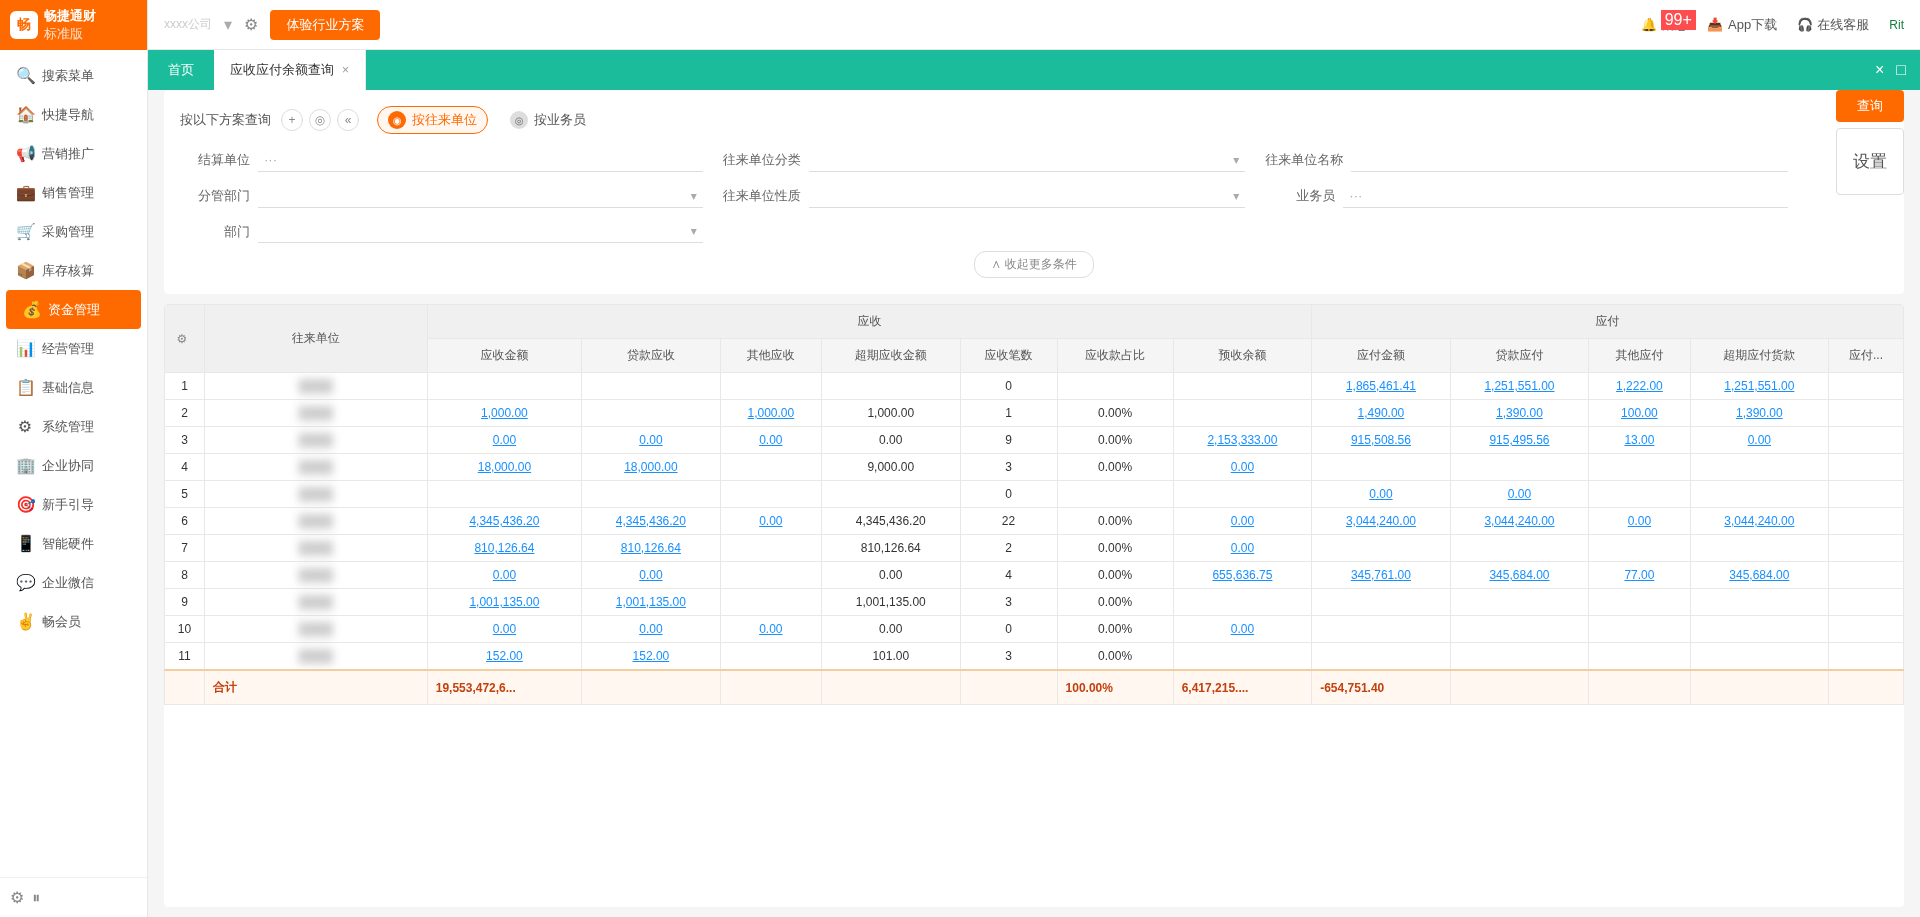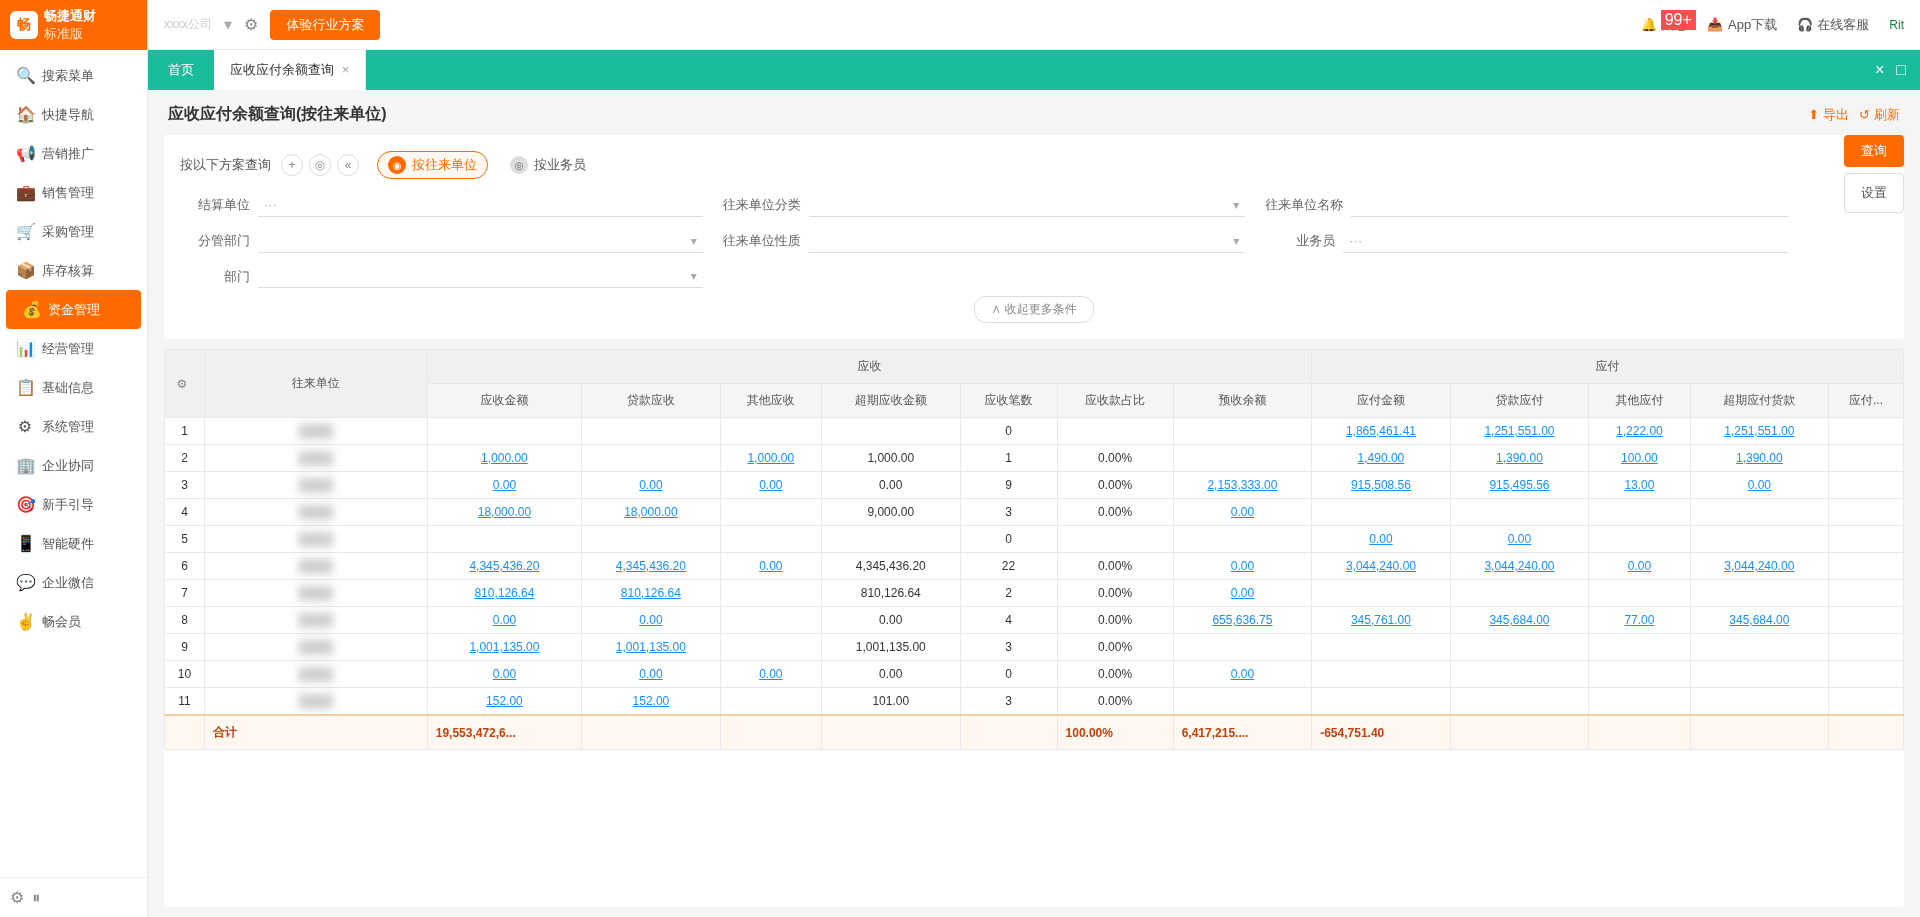--- a/index.html
+++ b/index.html
@@ -213,19 +213,6 @@
     </div>
 
     <div class="page-content">
-      <div class="page-header">
-        <h2 class="page-title">应收应付余额查询(按往来单位)</h2>
-        <div class="page-header-actions">
-          <button class="btn-export">
-            <span>⬆</span>
-            <span>导出</span>
-          </button>
-          <button class="btn-refresh">
-            <span>↺</span>
-            <span>刷新</span>
-          </button>
-        </div>
-      </div>
 
       <div class="search-panel" style="position:relative;">
         <div class="search-bar">

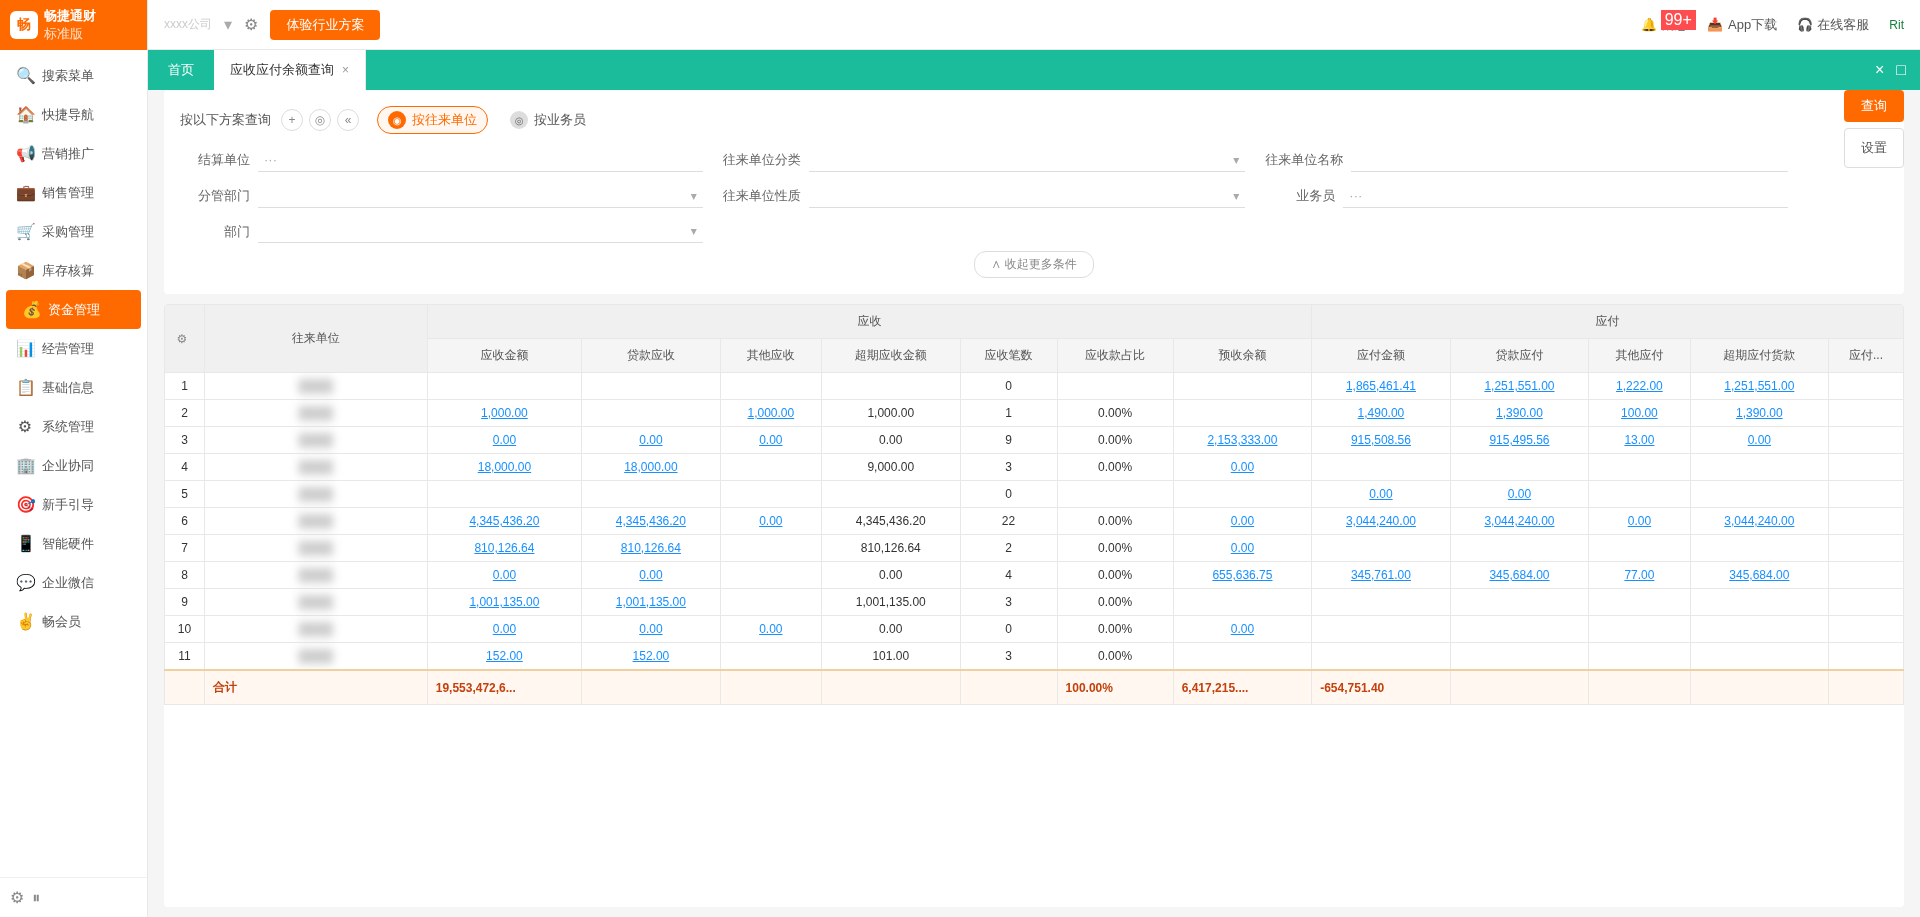--- a/index.html
+++ b/index.html
@@ -71,7 +71,7 @@
     .search-collapse { text-align: center; padding: 8px 0 0; }
     .btn-collapse { background: none; border: 1px solid #ddd; color: #888; padding: 4px 16px; border-radius: 12px; cursor: pointer; font-size: 12px; }
     .btn-query { background: #ff6a00; color: #fff; border: none; padding: 7px 16px; border-radius: 4px; cursor: pointer; font-size: 13px; }
-    .btn-settings { background: #fff; color: #555; border: 1px solid #ddd; padding: 10px 16px; border-radius: 4px; cursor: pointer; font-size: 13px; }
+    .btn-settings { background: #fff; color: #555; border: 1px solid #ddd; padding: 21px 16px; border-radius: 4px; cursor: pointer; font-size: 17px; }
 
     
     .table-container { flex: 1; background: #fff; margin: 0 16px 10px; border-radius: 4px; overflow: hidden; display: flex; flex-direction: column; }

